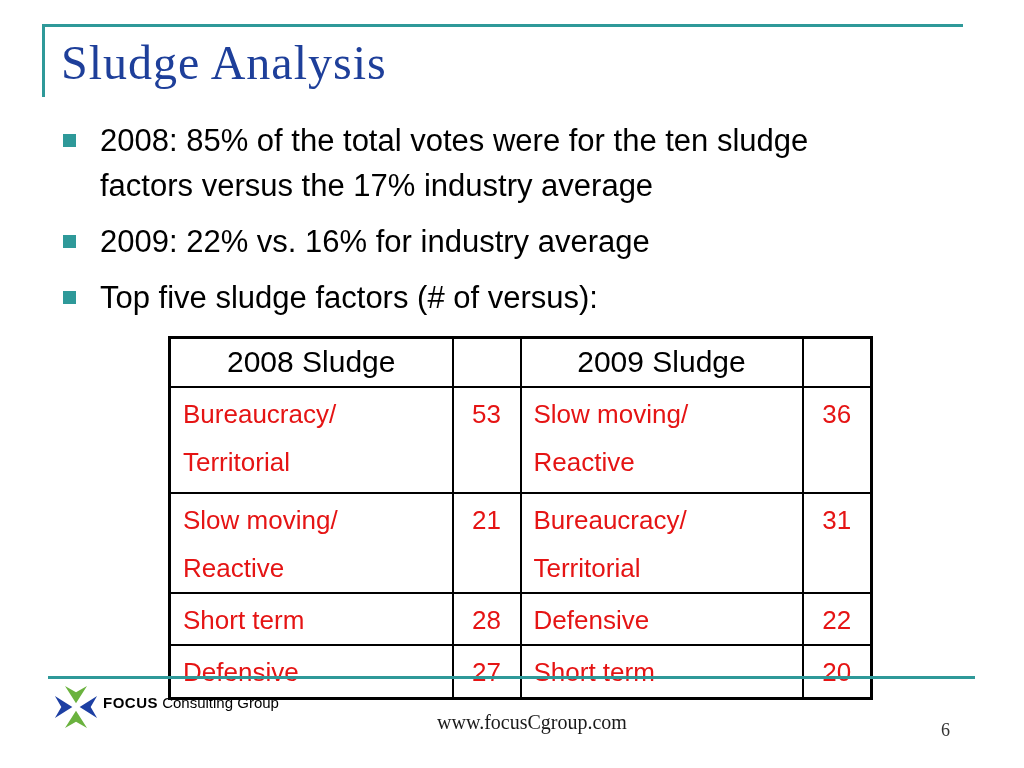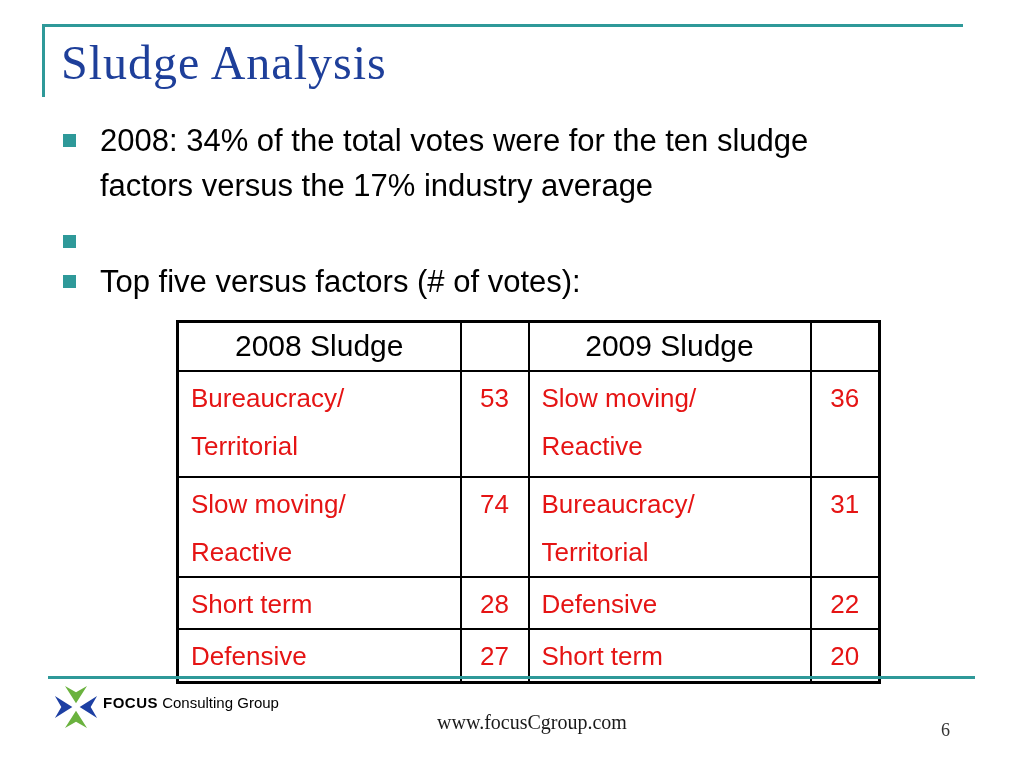--- a/index.html
+++ b/index.html
@@ -60,7 +60,7 @@
     <div class="bullet">
       <div class="sq"></div>
       <div class="txt">
-        <span>2008: 34% of the total votes were for the ten sludge</span>
+        <span>2008: 85% of the total votes were for the ten sludge</span>
         <span>factors versus the 17% industry average</span>
       </div>
     </div>

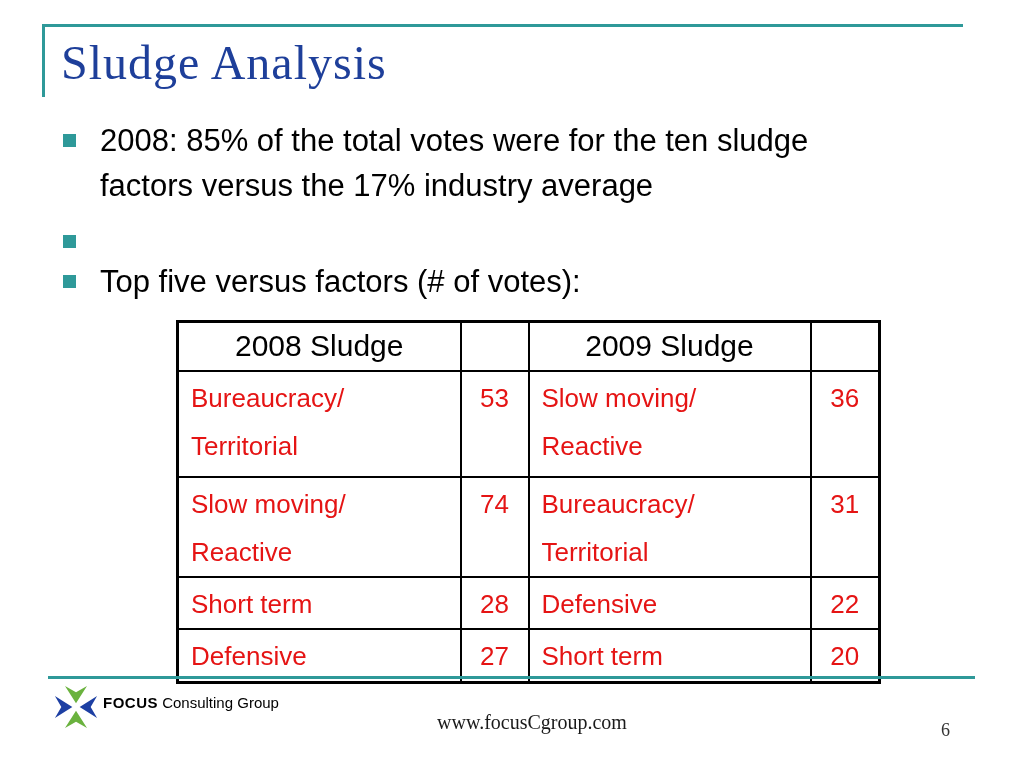--- a/index.html
+++ b/index.html
@@ -66,6 +66,10 @@
     </div>
     <div class="bullet">
       <div class="sq"></div>
+      <div class="txt">
+        <span>2009: 22% vs. 16% for industry average</span>
+        <span></span>
+      </div>
     </div>
     <div class="bullet">
       <div class="sq"></div>

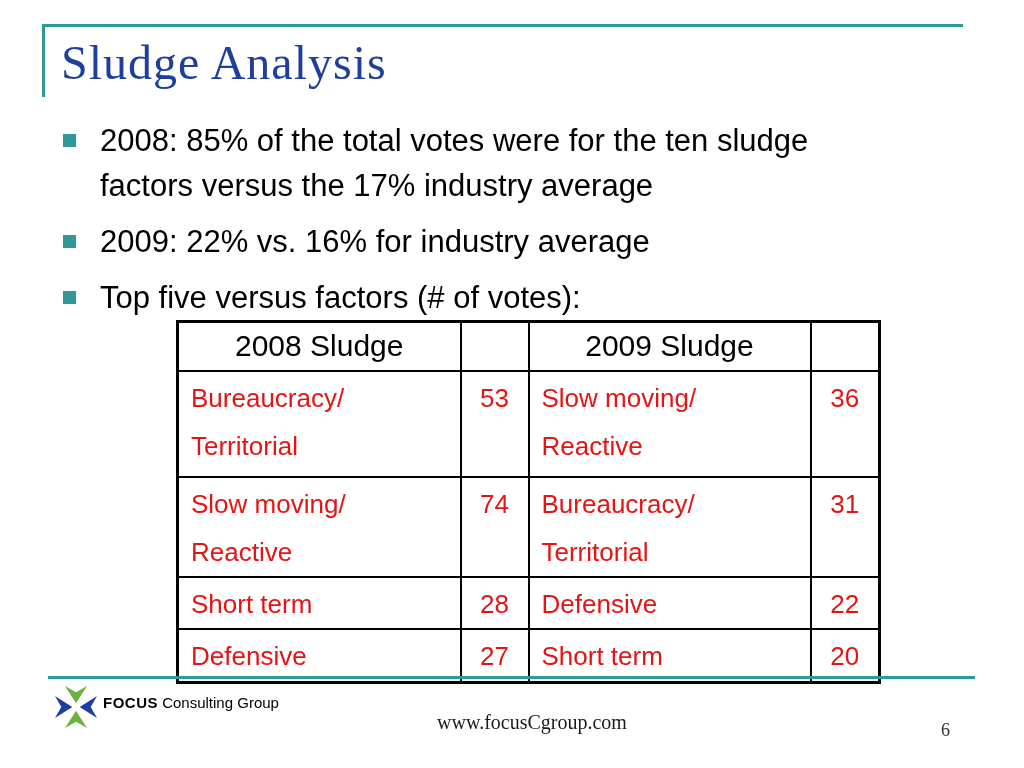--- a/index.html
+++ b/index.html
@@ -74,7 +74,7 @@
     <div class="bullet">
       <div class="sq"></div>
       <div class="txt">
-        <span>Top five versus factors (# of votes):</span>
+        <span>Top five sludge factors (# of versus):</span>
         <span></span>
       </div>
     </div>

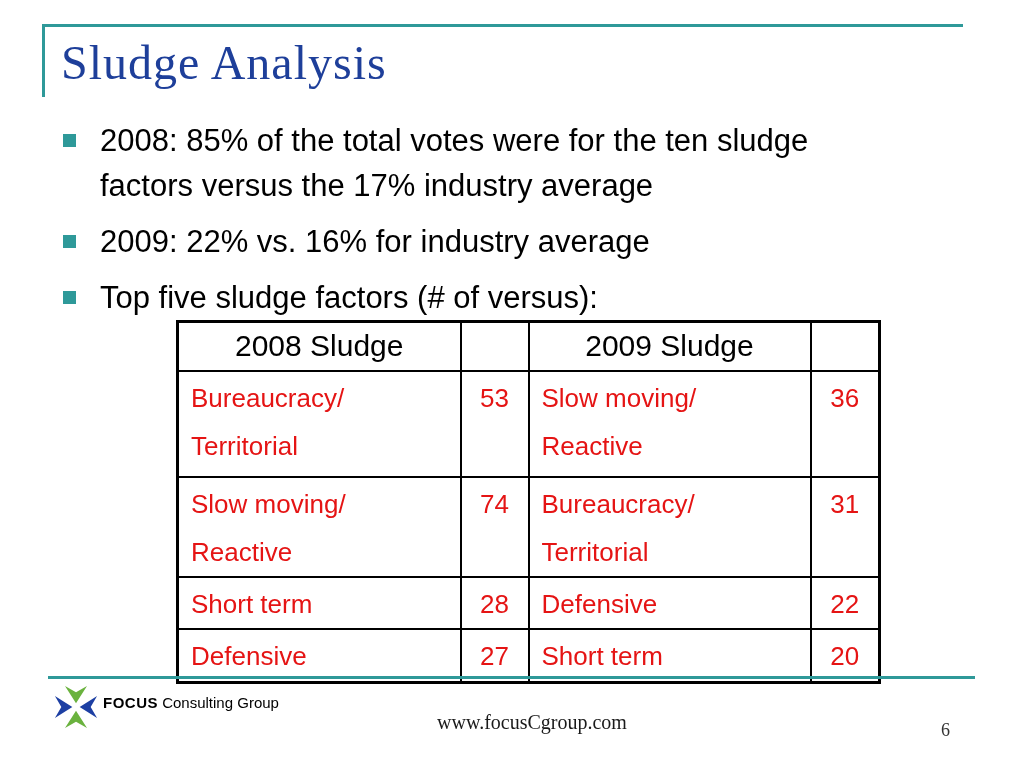--- a/index.html
+++ b/index.html
@@ -26,7 +26,7 @@
   .bullet .txt{font-size:31px; line-height:45px; color:var(--text);}
   .bullet .txt span{display:block; white-space:nowrap;}
   
-  .table-wrap{position:absolute; left:168px; top:320px; z-index:1;margin-left:8px;}
+  .table-wrap{position:absolute; left:168px; top:336px; z-index:1;}
   table{border-collapse:collapse; table-layout:fixed; background:#fff;}
   td,th{border:2px solid #000; overflow:hidden;}
   table{border:3px solid #000;}

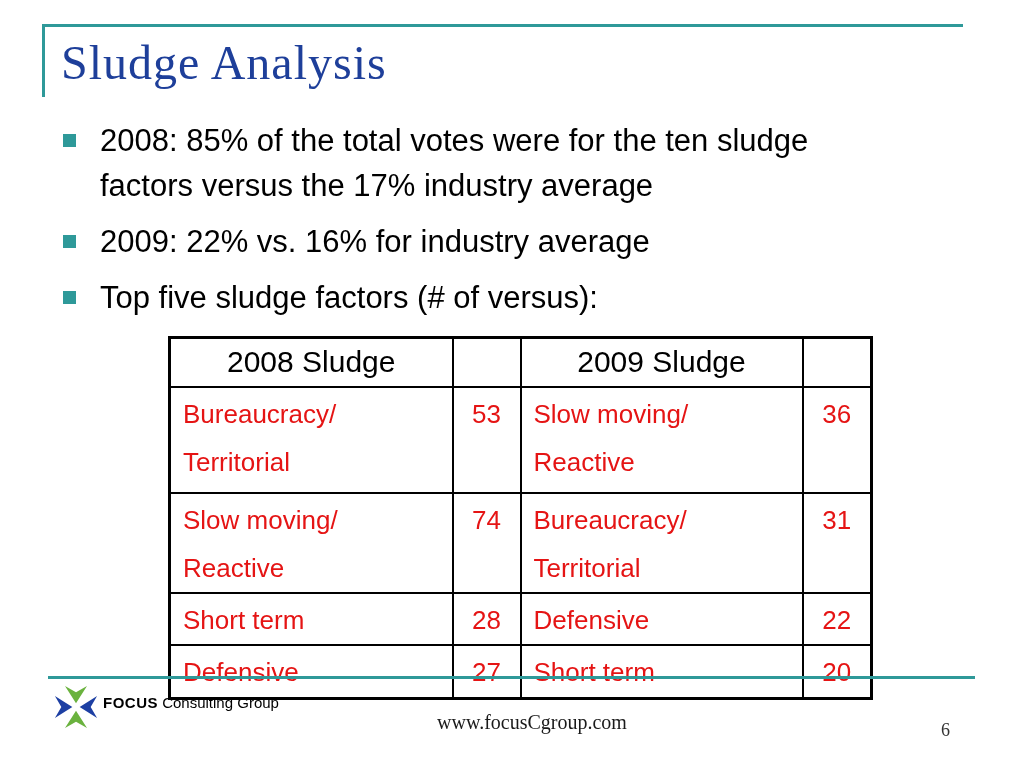--- a/index.html
+++ b/index.html
@@ -112,7 +112,7 @@
           <span>Slow moving/</span>
           <span>Reactive</span>
         </td>
-        <td class="num">74</td>
+        <td class="num">21</td>
         <td>
           <span>Bureaucracy/</span>
           <span>Territorial</span>

